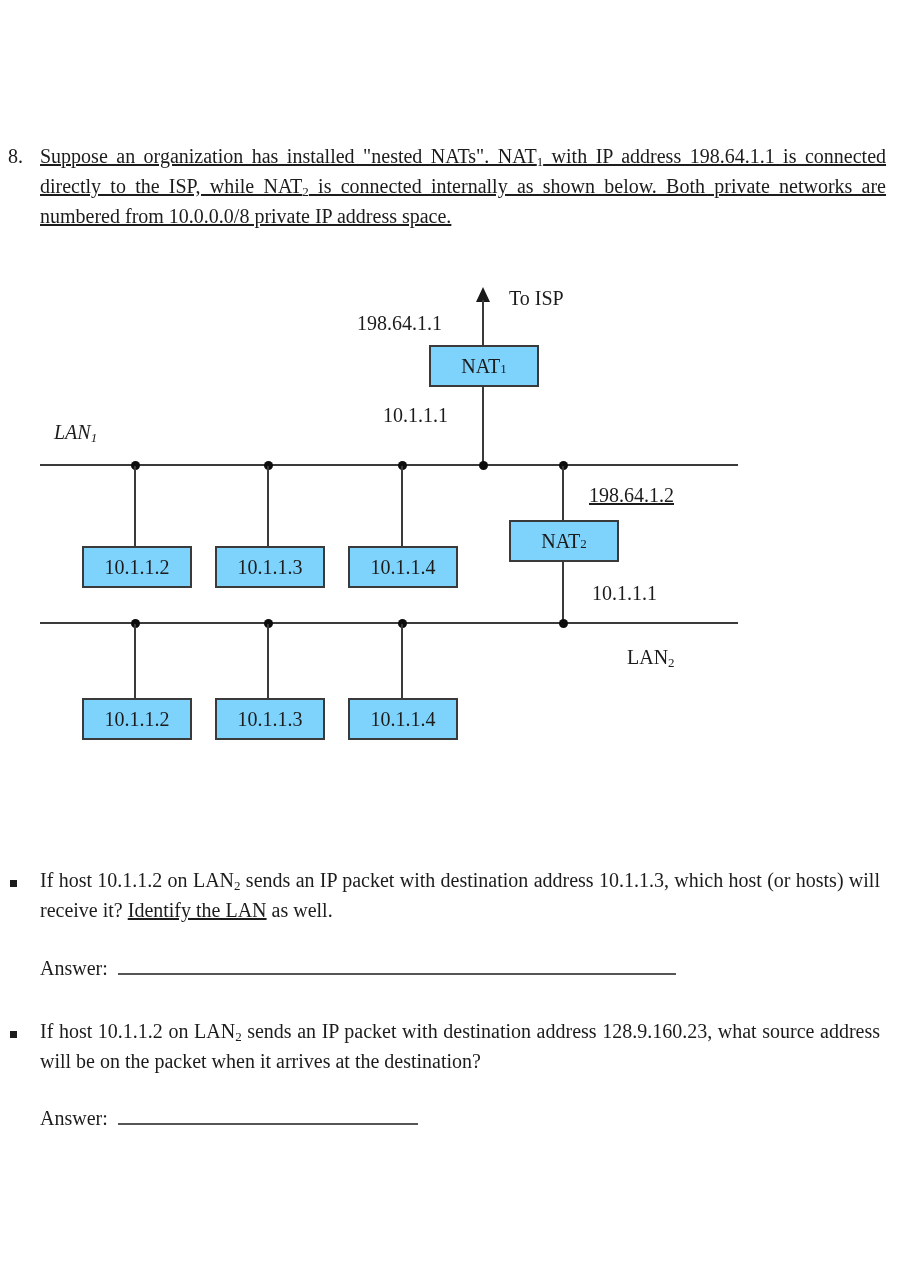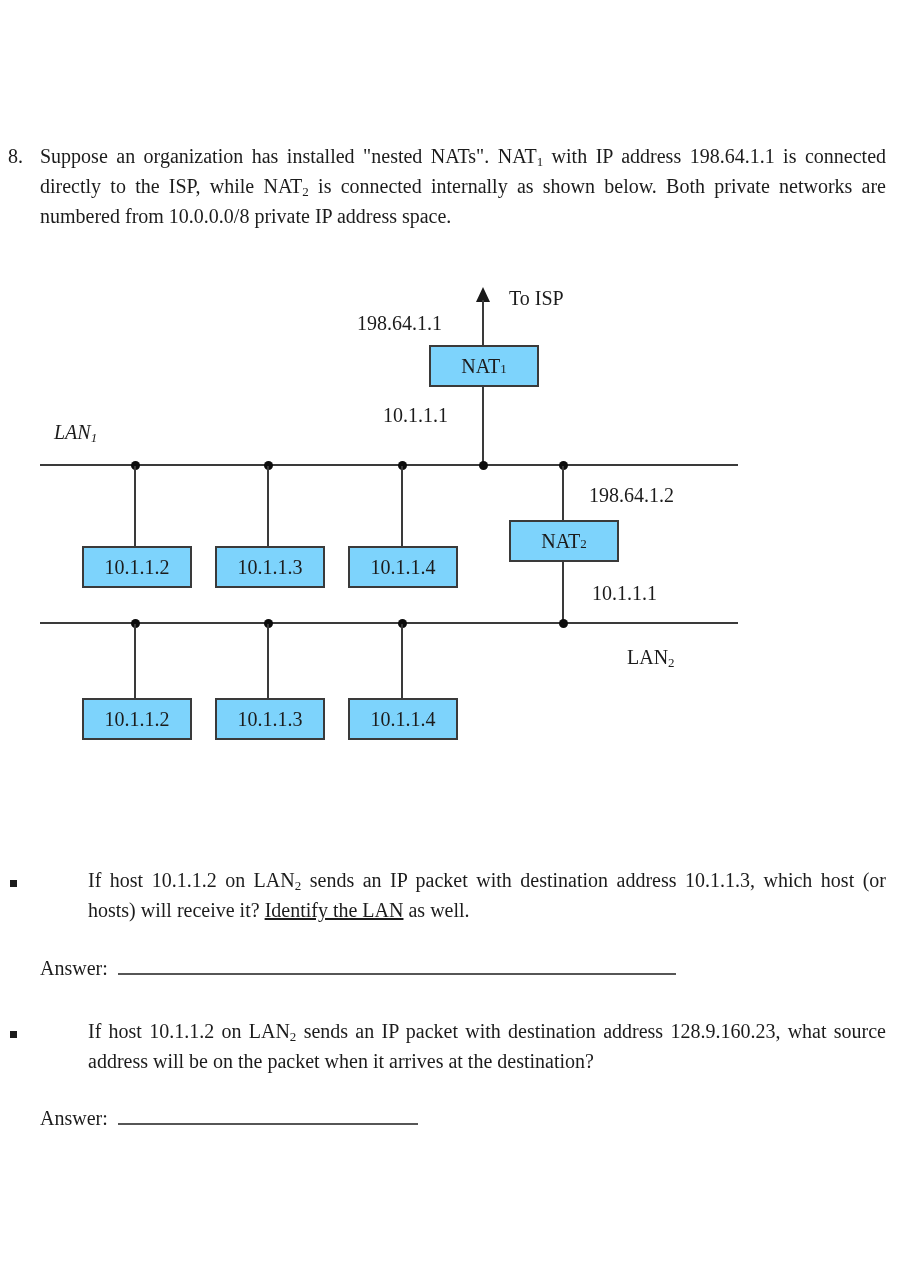--- a/index.html
+++ b/index.html
@@ -18,7 +18,7 @@
     font-size:20px;line-height:30px;
   }
   .qnum{width:32px;flex:0 0 32px;}
-  .qtext{width:846px;text-align:justify;}
+  .qtext{width:846px;text-align:justify;text-decoration:underline;}
   sub.s{font-size:13px;line-height:0;position:relative;top:3px;vertical-align:baseline;}
   
   .diagram{position:absolute;top:285px;left:0;width:904px;height:480px;text-align:center;}

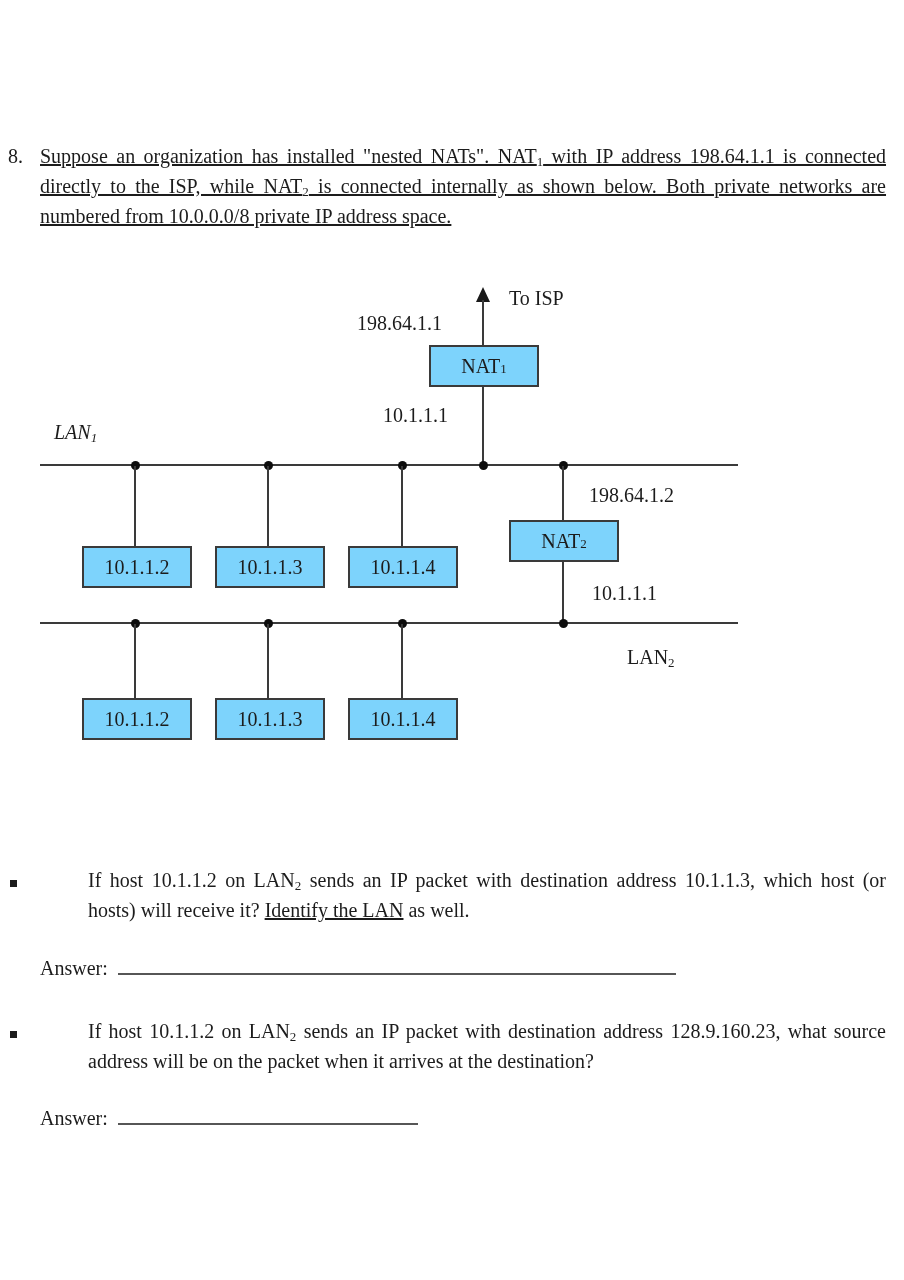--- a/index.html
+++ b/index.html
@@ -94,7 +94,7 @@
         <span>10.1.1.4</span>
       </div>
 
-    <div class="dlabel" style="left:589px;top:199px;">198.64.1.2</div>
+    <div class="dlabel" style="left:589px;top:199px;text-decoration:underline;">198.64.1.2</div>
     <div class="dline vline" style="left:562px;top:181px;height:54px;"></div>
     <div class="nodebox" style="left:509px;top:235px;">
         <span>NAT</span>

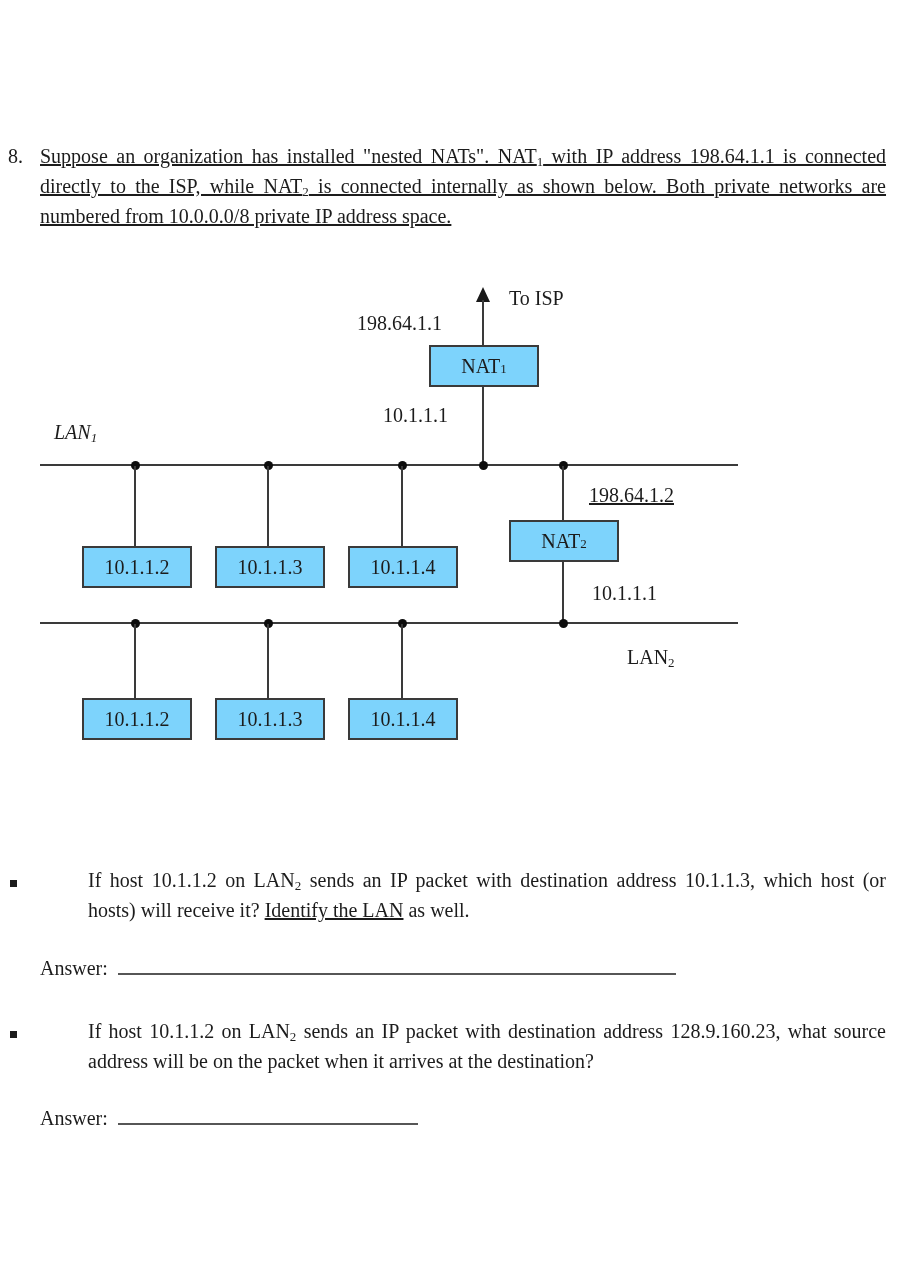--- a/index.html
+++ b/index.html
@@ -39,7 +39,7 @@
     border-bottom:15px solid #1a1a1a;
   }
   
-  .bullet{position:absolute;left:8px;width:878px;display:flex;font-size:20px;line-height:30px;gap:48px;}
+  .bullet{position:absolute;left:8px;width:878px;display:flex;font-size:20px;line-height:30px;}
   .bmark{flex:0 0 32px;}
   .bsq{display:inline-block;width:7px;height:7px;background:#1c1c1c;margin:10px 0 0 2px;}
   .btext{width:840px;text-align:justify;}

